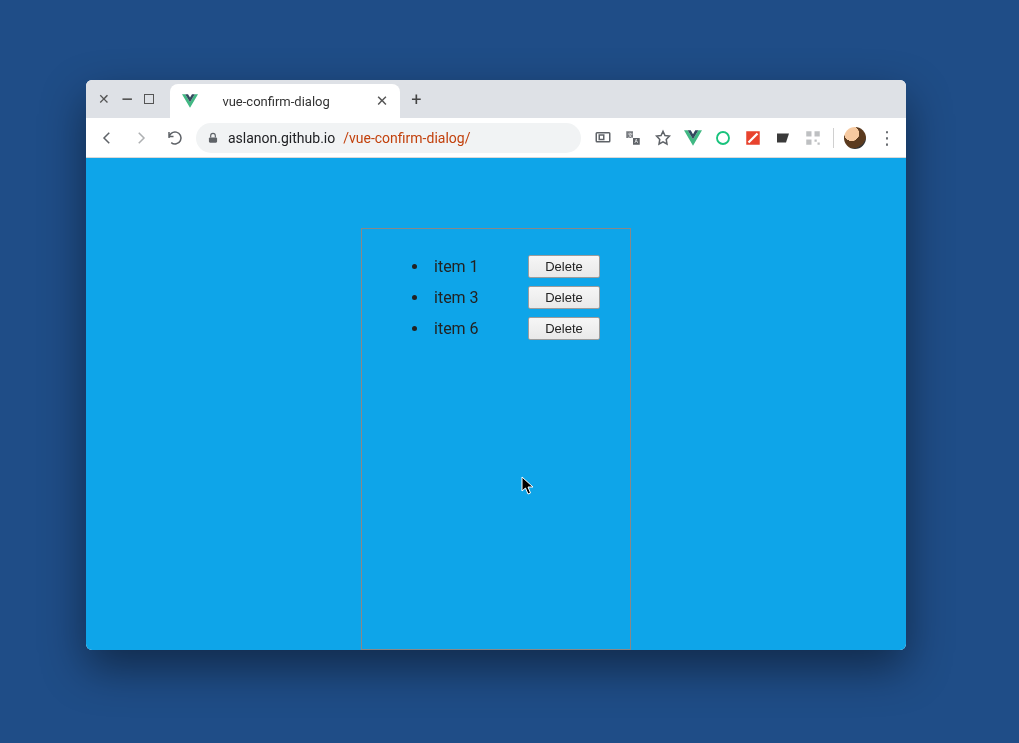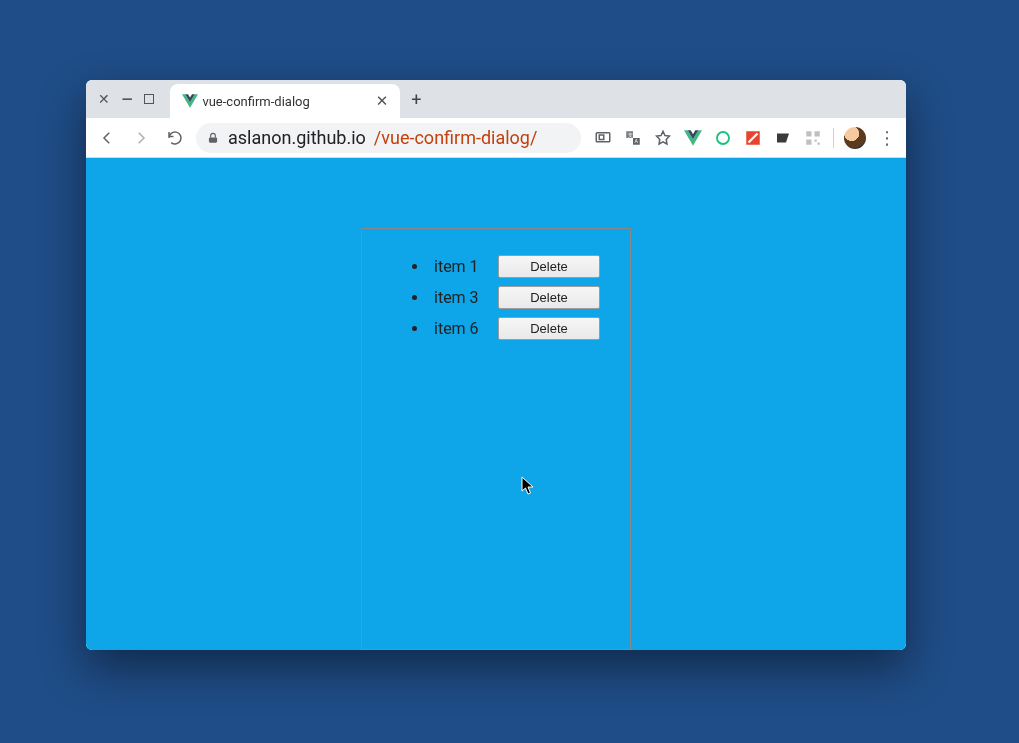--- a/index.html
+++ b/index.html
@@ -56,7 +56,7 @@
     align-items: center;
     padding: 0 10px 0 12px;
     min-width: 230px;
-    gap: 4px;
+    gap: 24px;
     color: #333;
     font-size: 13px;
     margin-left: 6px;

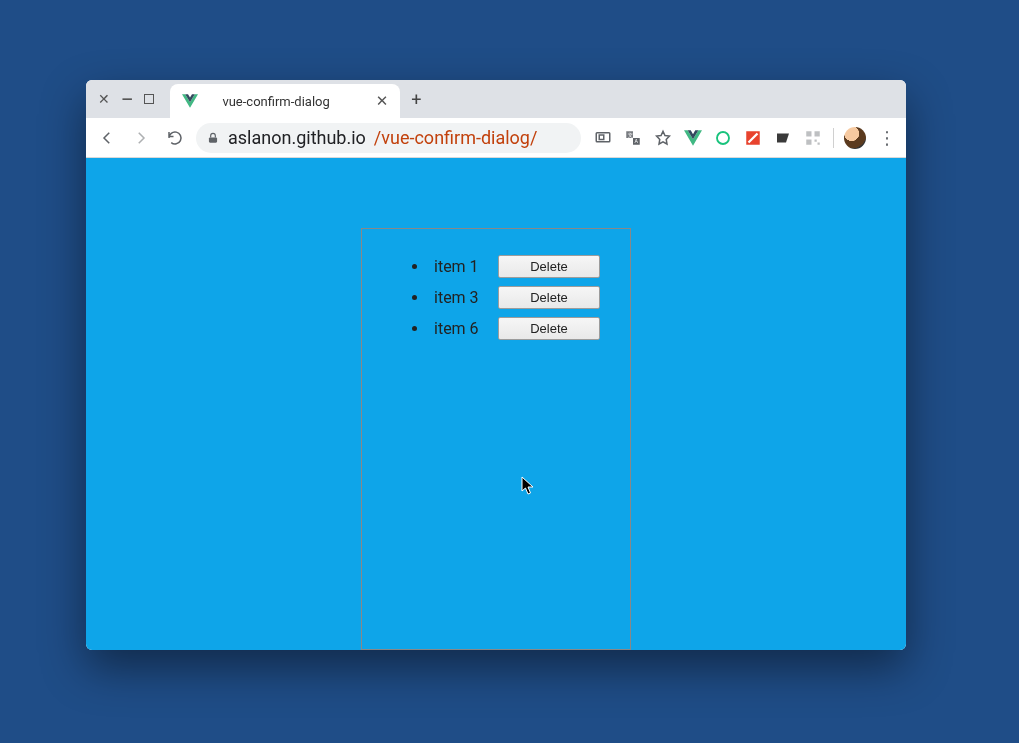--- a/index.html
+++ b/index.html
@@ -103,7 +103,7 @@
     align-items: center;
     padding: 0 10px;
     gap: 8px;
-    font-size: 18px;
+    font-size: 14px;
     color: #202124;
   }
   .omnibox .lock { color: #5f6368; width: 14px; height: 14px; }

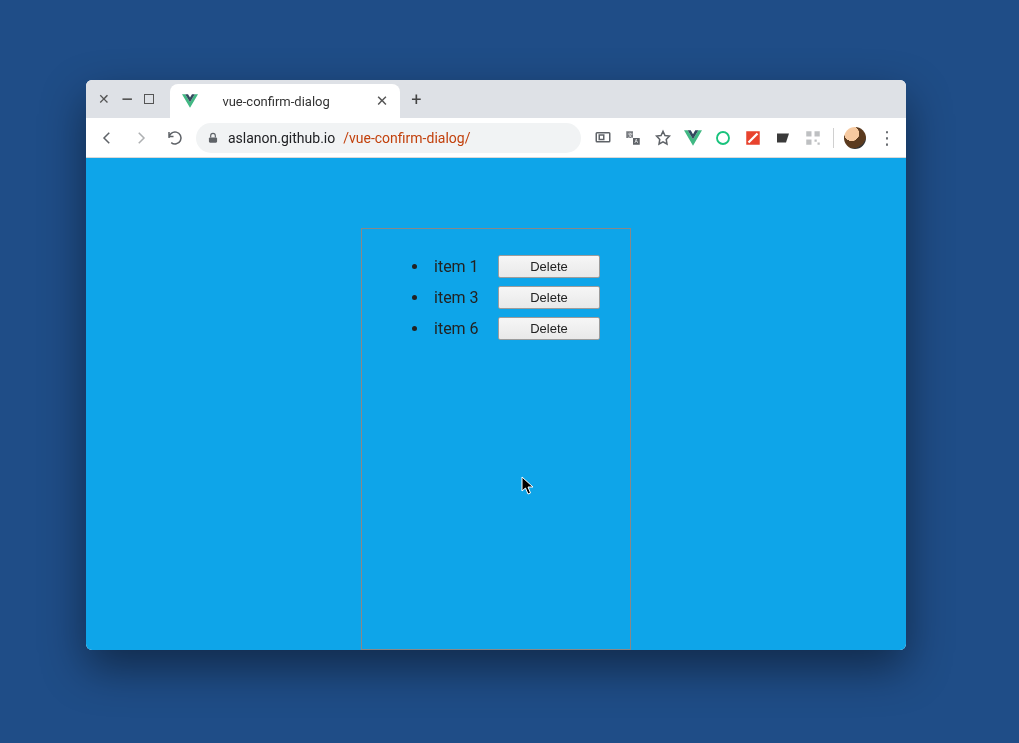--- a/index.html
+++ b/index.html
@@ -160,7 +160,7 @@
   .del-btn {
     font-size: 13px;
     padding: 3px 0;
-    width: 102px;
+    width: 72px;
     background: linear-gradient(#f6f6f6, #e9e9e9);
     border: 1px solid #9c9c9c;
     border-radius: 2px;

